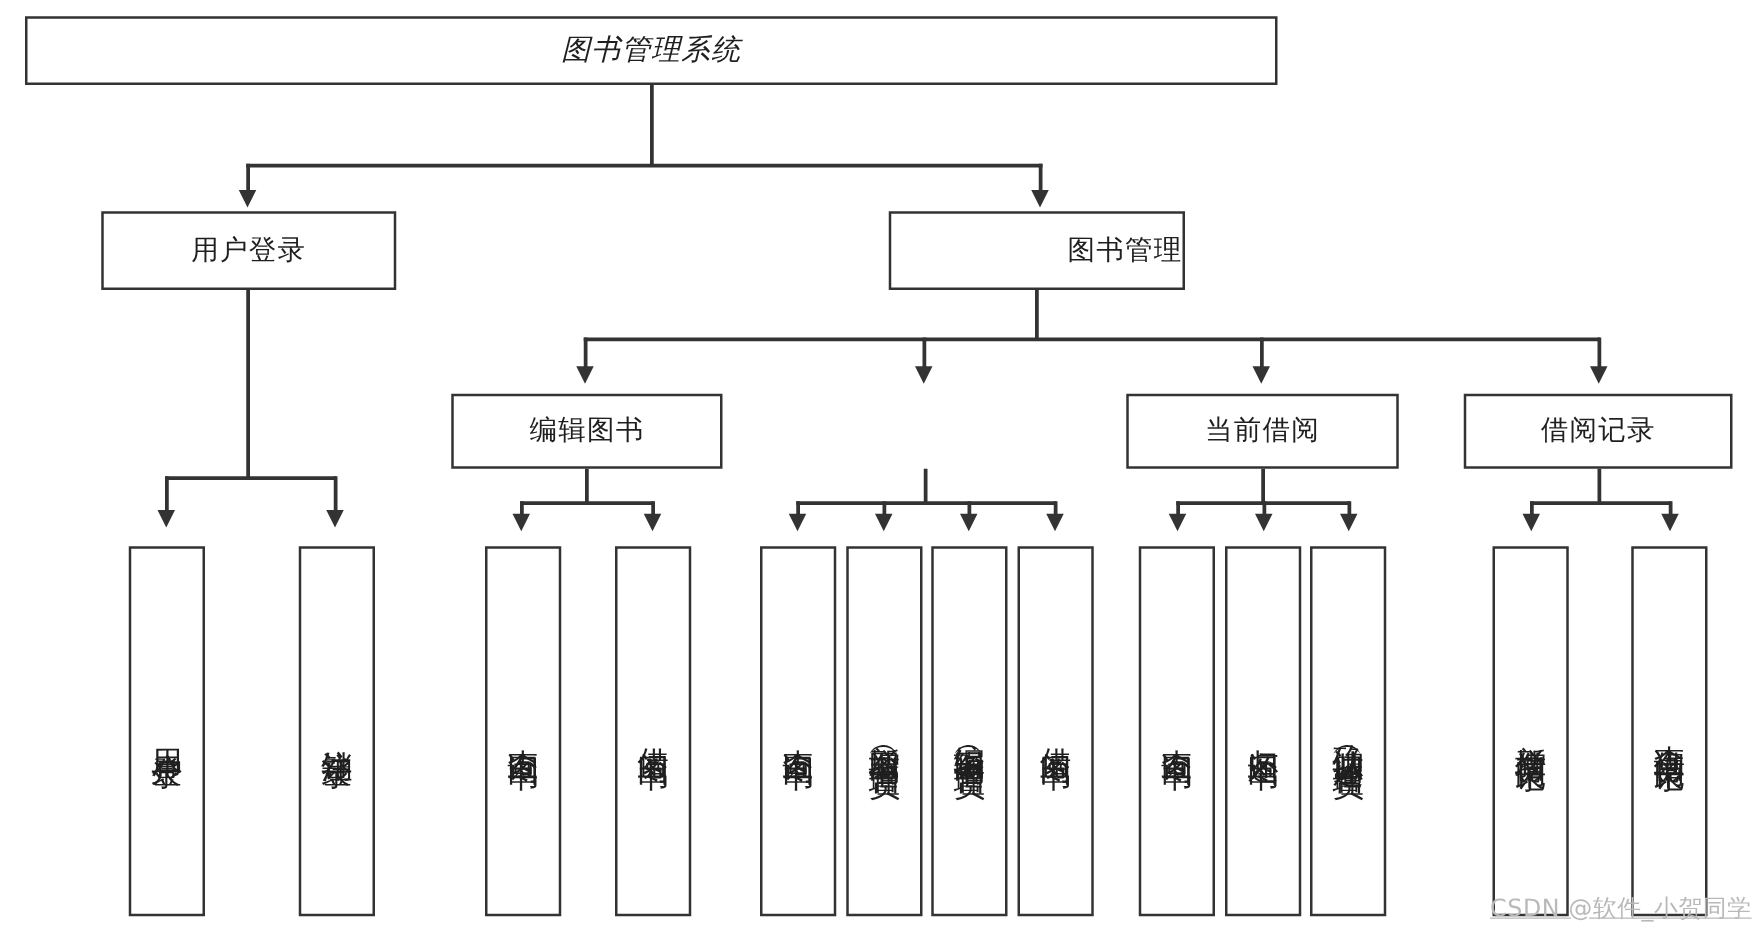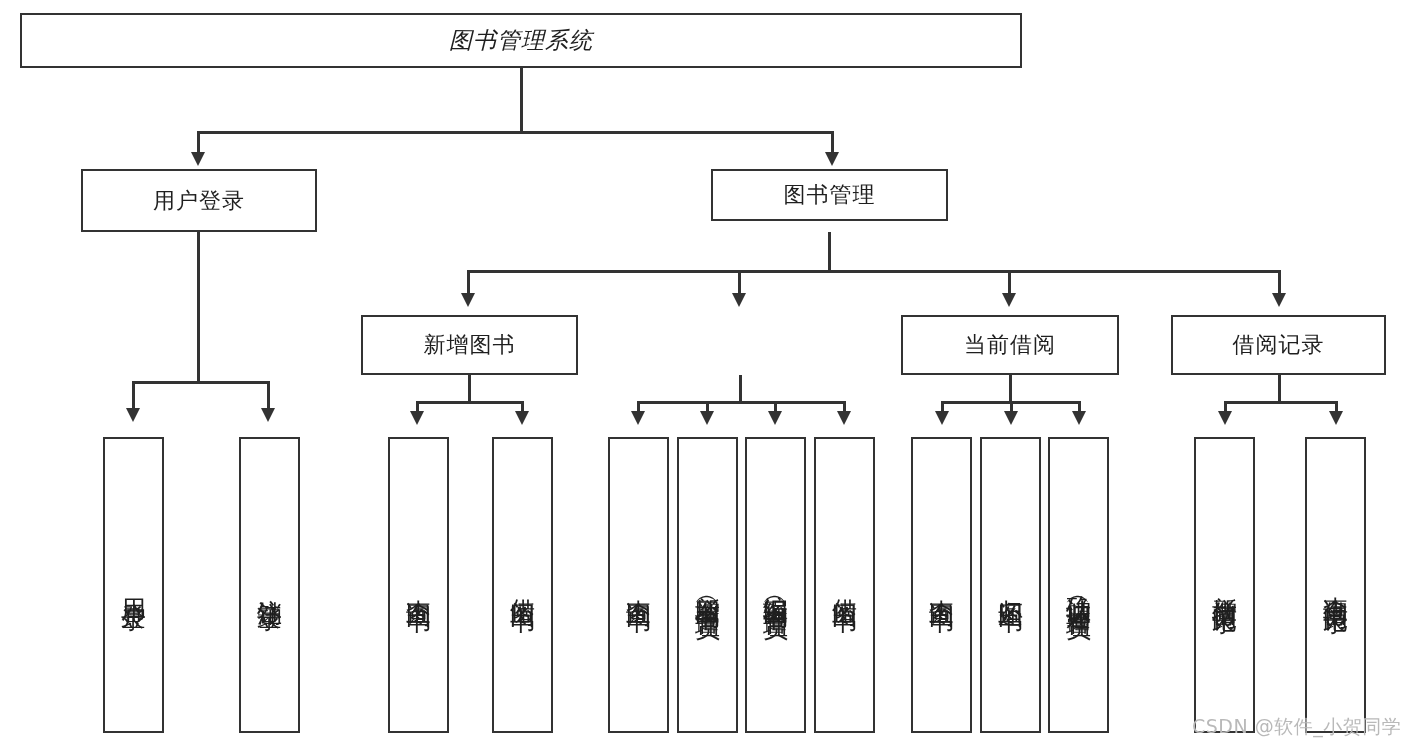--- a/index.html
+++ b/index.html
@@ -104,7 +104,7 @@
   <div class="box" style="left:81px;top:169px;width:236px;height:63px;">
     <span class="lbl">用户登录</span>
   </div>
-  <div class="box" style="left:711px;top:169px;width:237px;height:52px;">
+  <div class="box" style="left:711px;top:169px;width:237px;height:63px;justify-content:flex-end;">
     <span class="lbl">图书管理</span>
   </div>
 

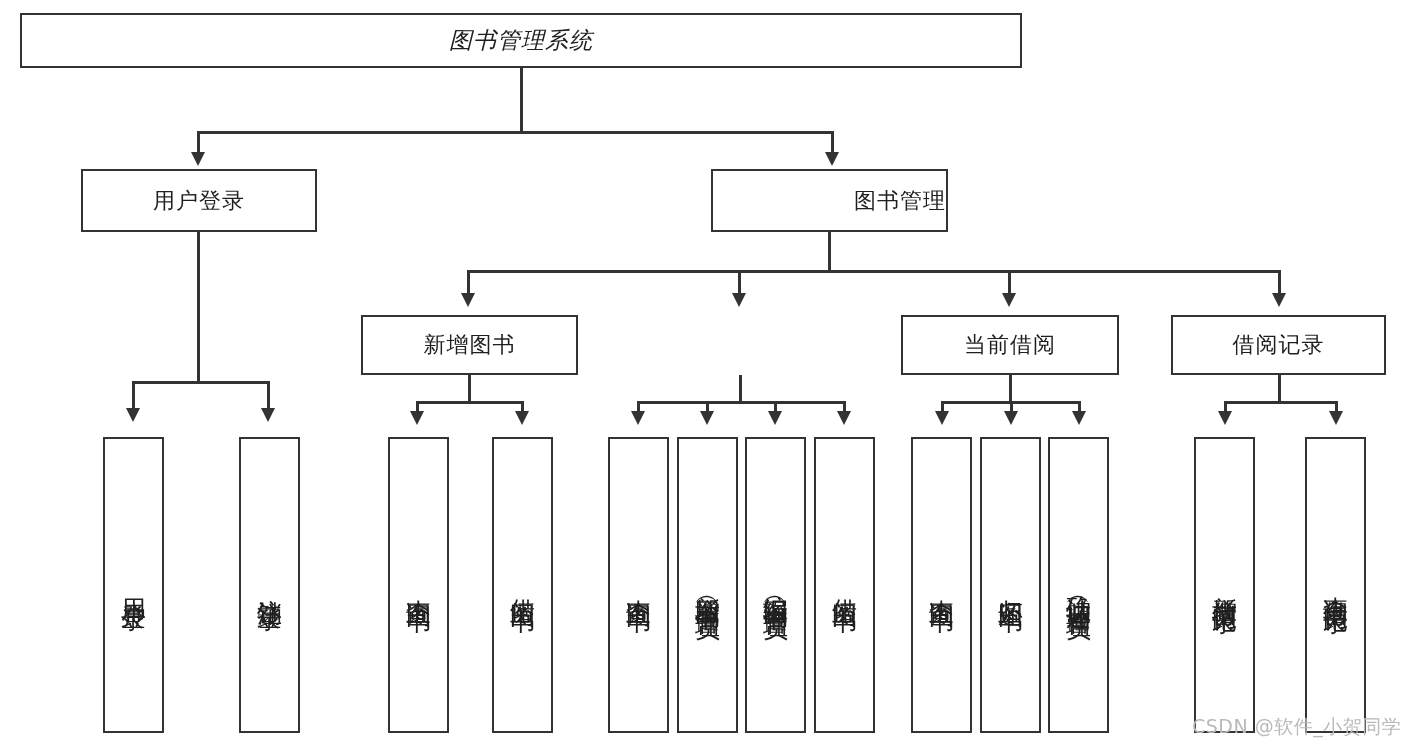--- a/index.html
+++ b/index.html
@@ -128,7 +128,7 @@
   <div class="arrow" style="left:1272px;top:293px;"></div>
 
   <div class="box" style="left:361px;top:315px;width:217px;height:60px;">
-    <span class="lbl">新增图书</span>
+    <span class="lbl">编辑图书</span>
   </div>
   <div class="box" style="left:901px;top:315px;width:218px;height:60px;">
     <span class="lbl">当前借阅</span>

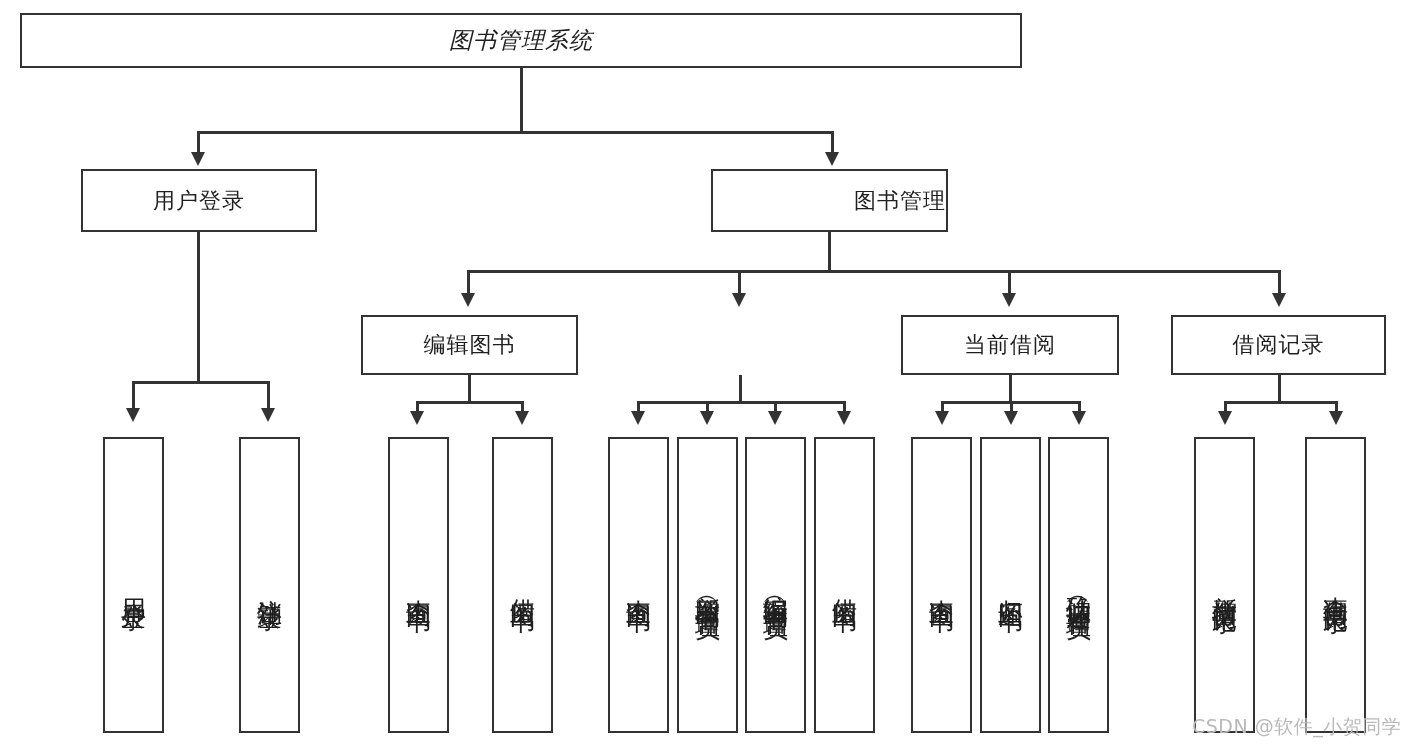--- a/index.html
+++ b/index.html
@@ -81,6 +81,7 @@
     letter-spacing:0.5px;
     white-space:nowrap;
     font-family:"DejaVu Sans","Liberation Sans",sans-serif;
+    text-decoration:underline;
   }
 </style>
 </head>

